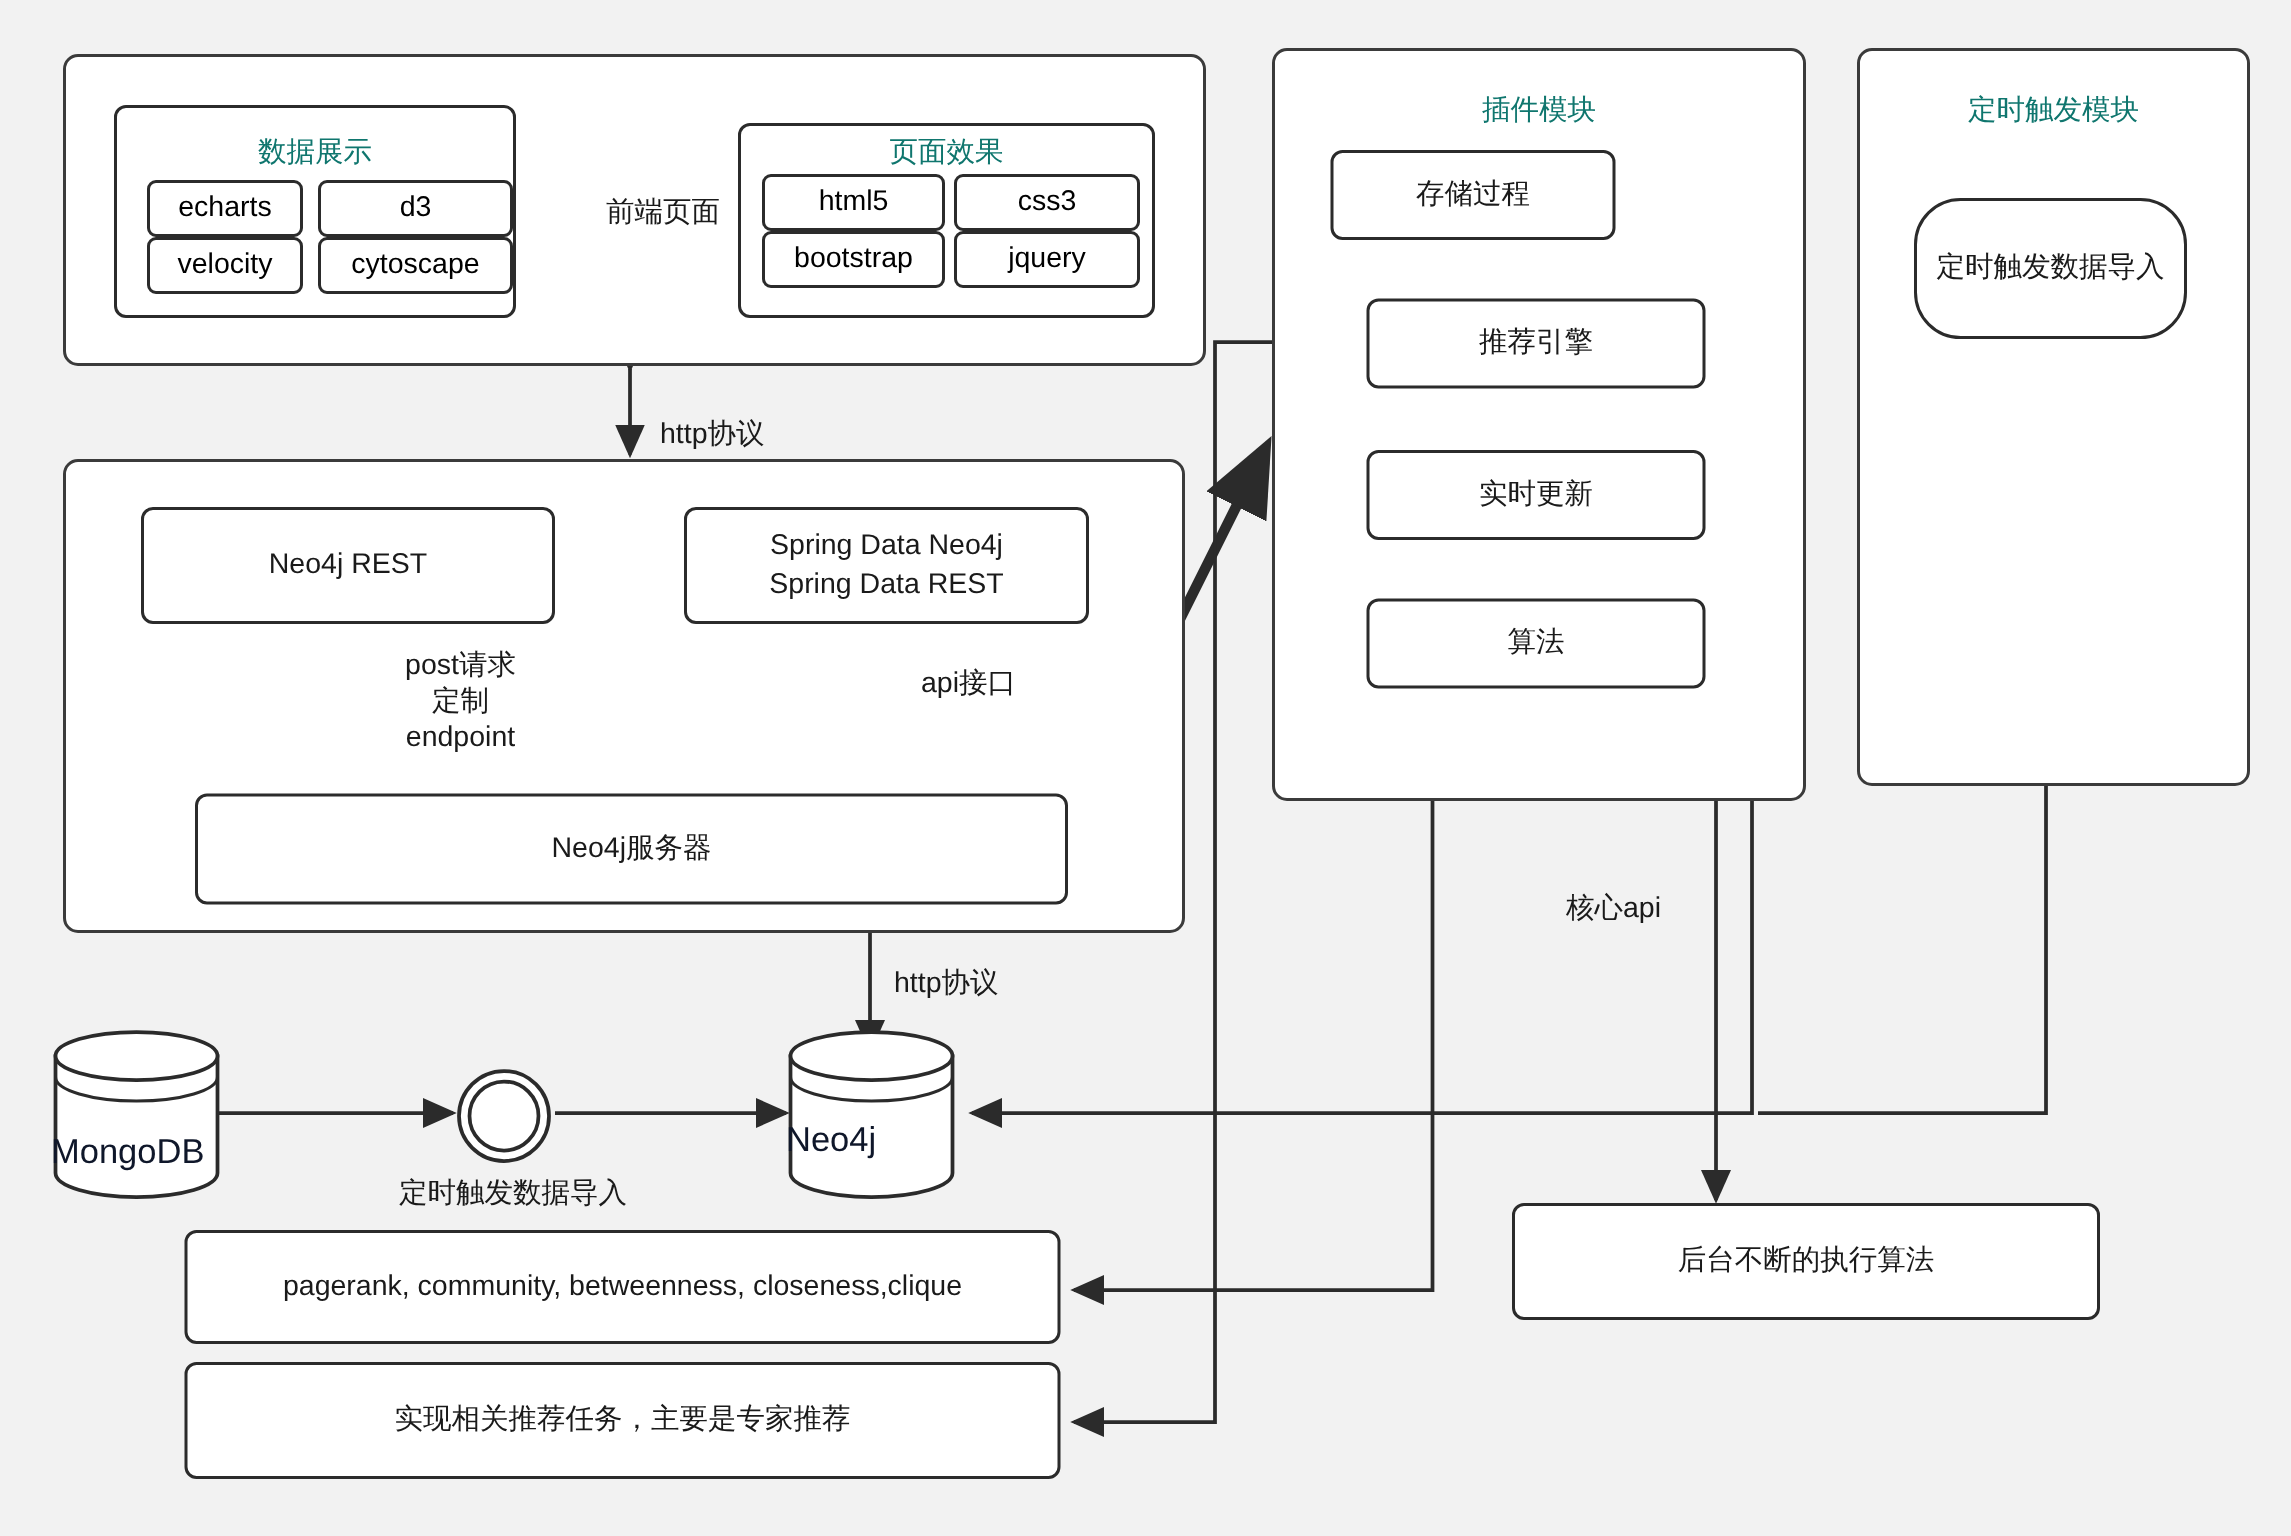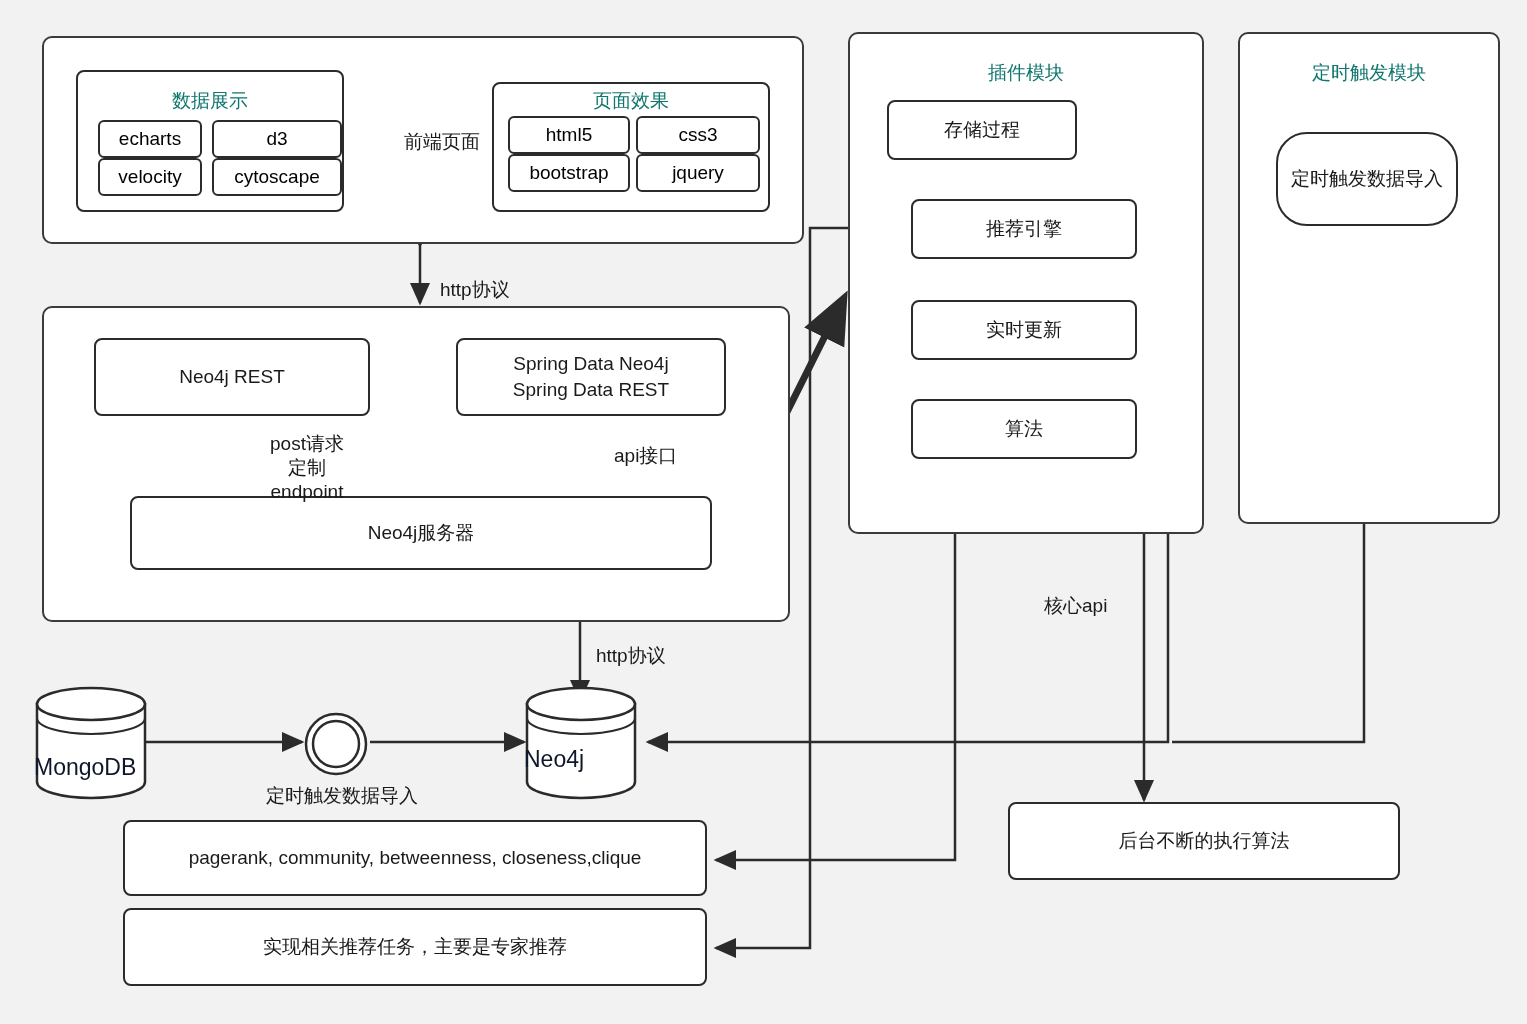--- a/index.html
+++ b/index.html
@@ -153,7 +153,7 @@
   <div class="box" style="left:94px; top:338px; width:276px; height:78px;">Neo4j REST</div>
   <div class="box" style="left:456px; top:338px; width:270px; height:78px; white-space:pre-line;">Spring Data Neo4j
 Spring Data REST</div>
-  <div class="box" style="left:130px; top:496px; width:582px; height:74px;">Neo4j服务器</div>
+  <div class="box" style="left:130px; top:529px; width:582px; height:74px;">Neo4j服务器</div>
 
   <div class="label" style="left:232px; top:432px; width:150px; text-align:center; white-space:pre-line;">post请求
 定制

